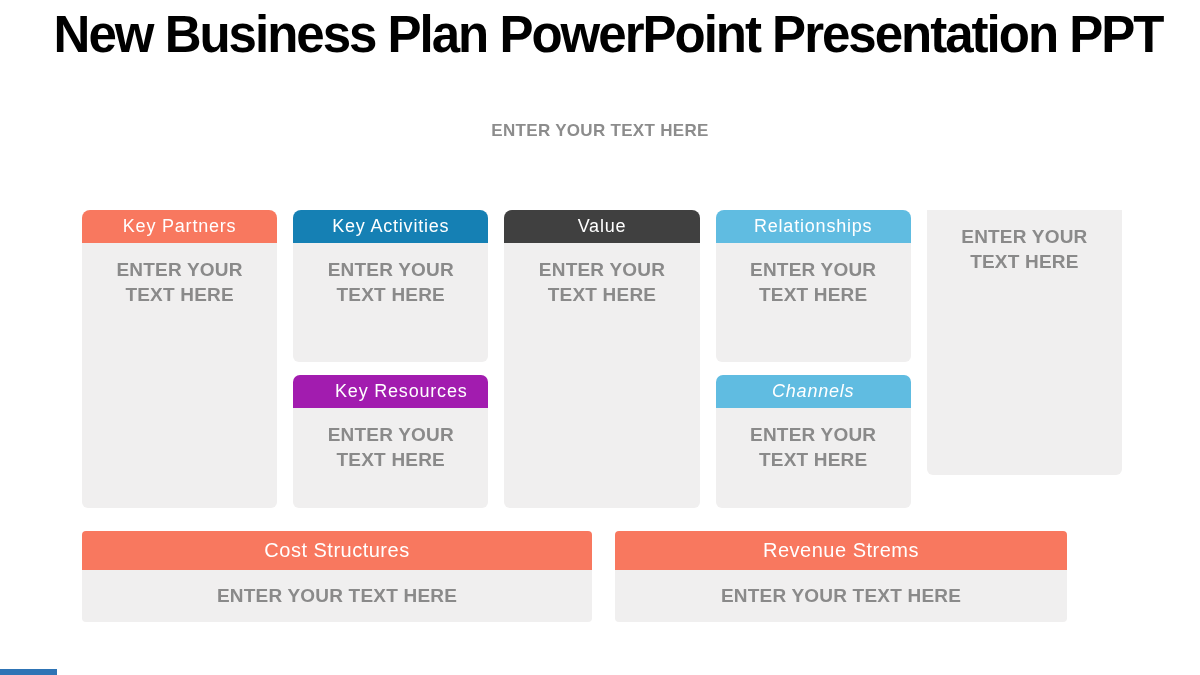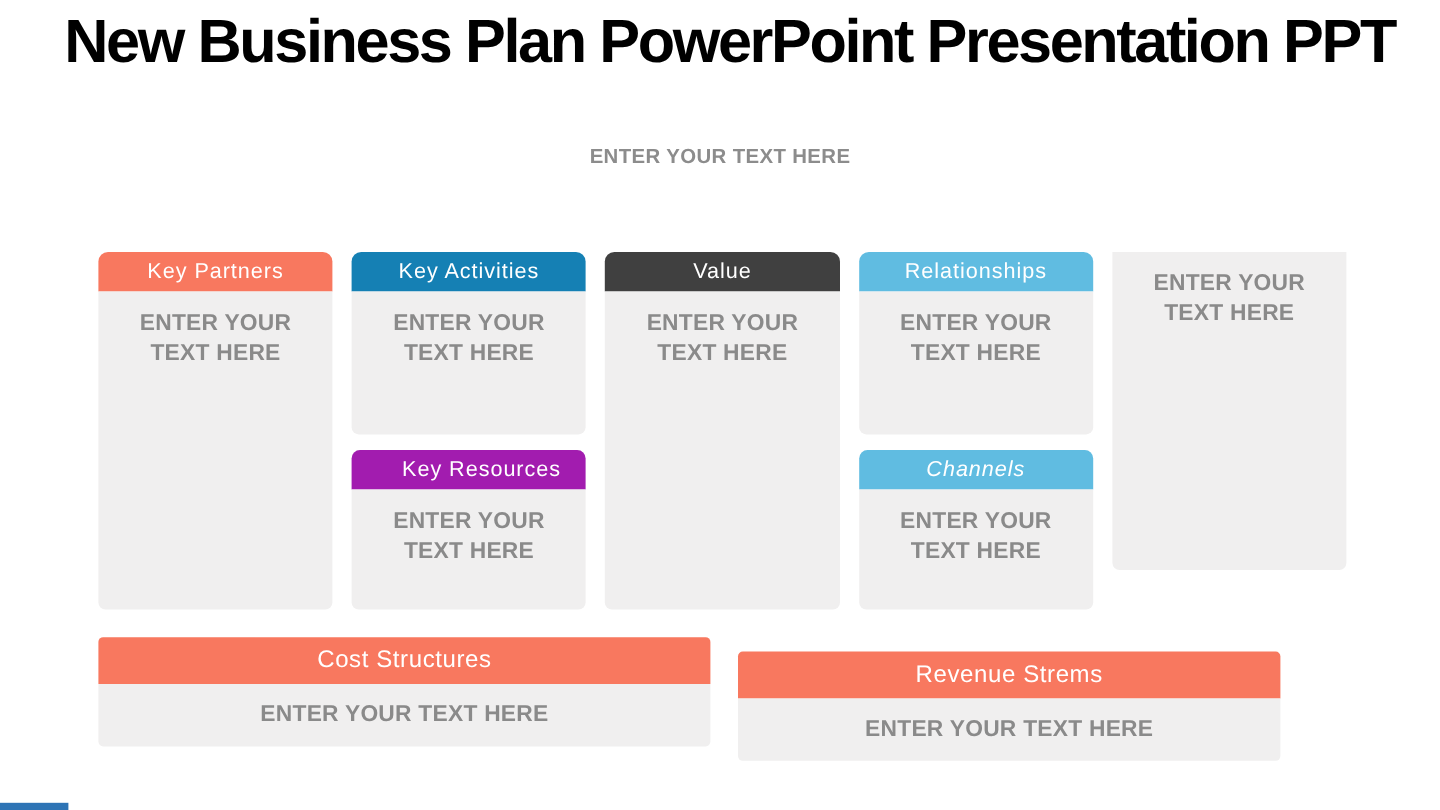--- a/index.html
+++ b/index.html
@@ -72,7 +72,7 @@
   }
   .bcard { display: flex; flex-direction: column; }
   .bcard.left  { width: 510px; }
-  .bcard.right { width: 452px; margin-top: 12px; }
+  .bcard.right { width: 452px; }
   .bhdr {
     height: 39px;
     border-radius: 4px 4px 0 0;

